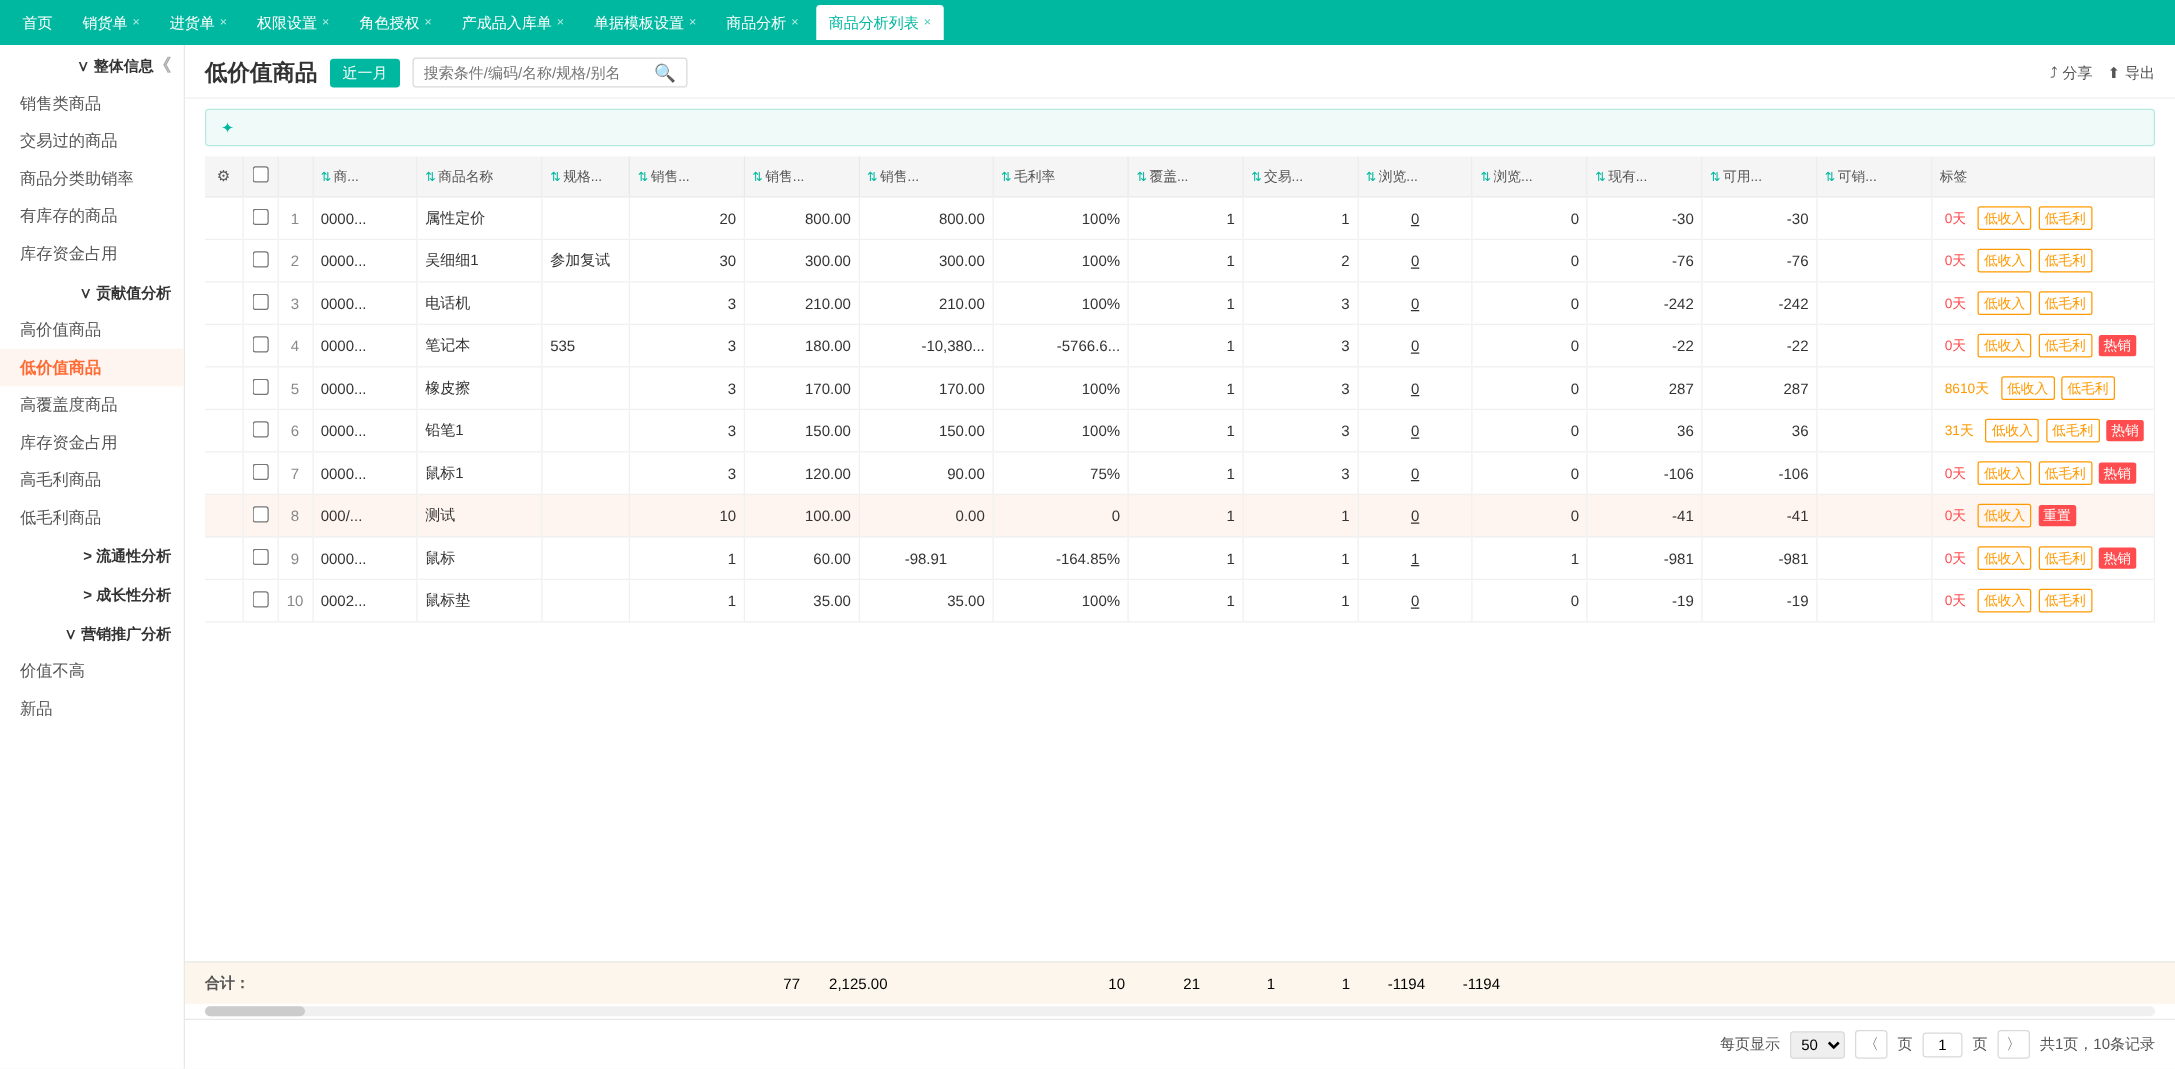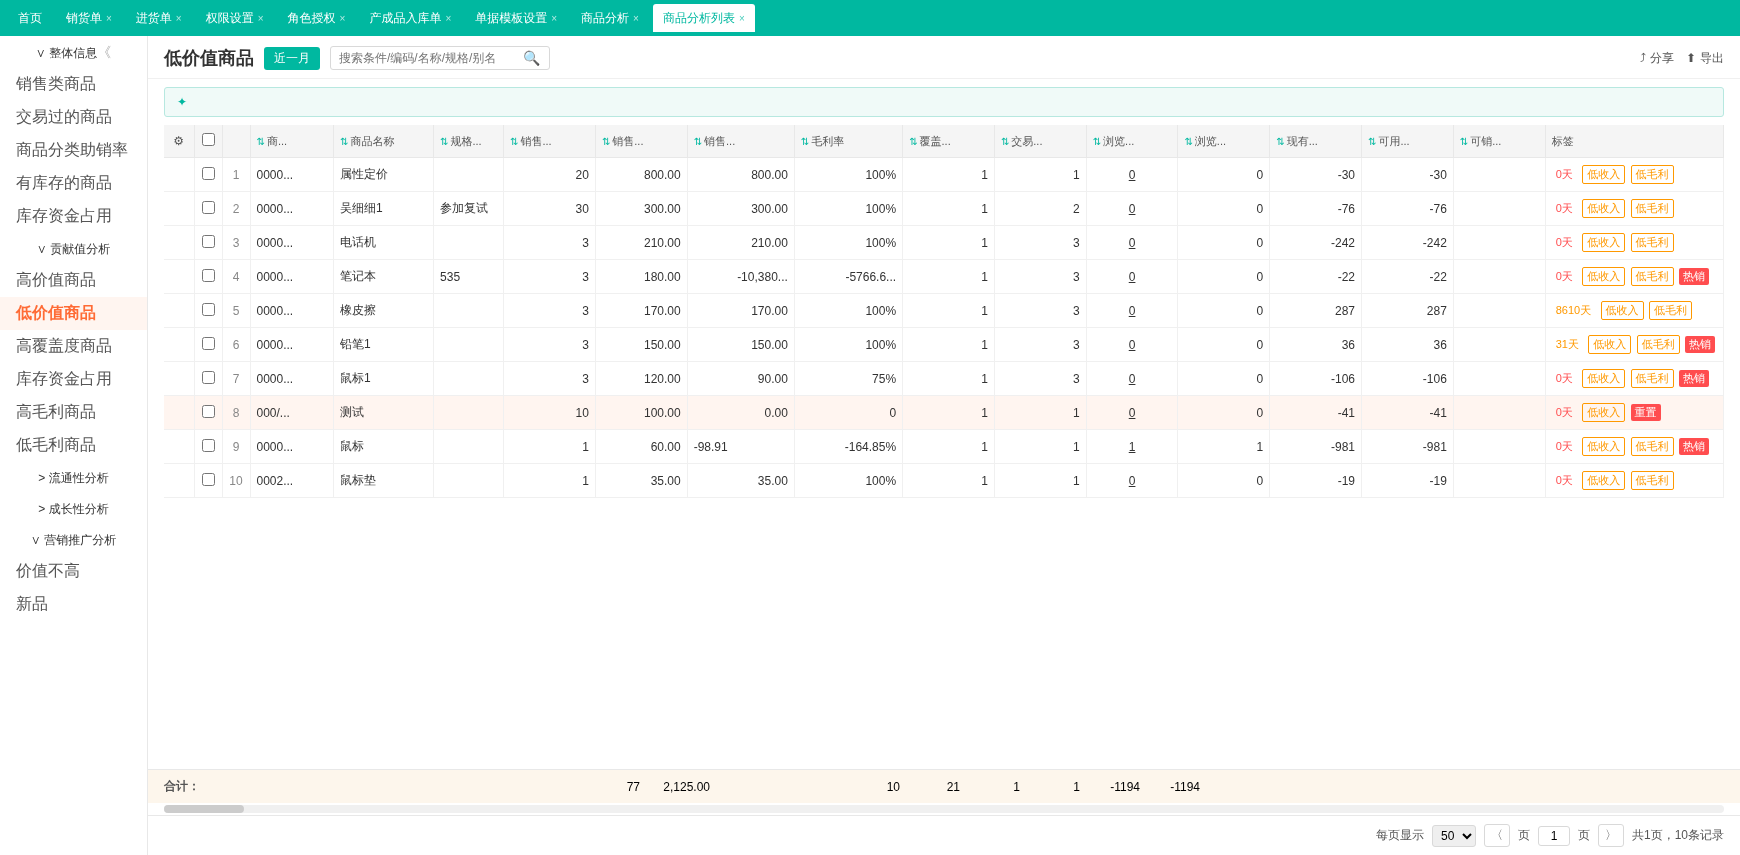--- a/index.html
+++ b/index.html
@@ -47,10 +47,10 @@
     .sidebar-section-title {
       display: flex;
       align-items: center;
-      justify-content: center;
+      justify-content: flex-end;
       padding: 8px 10px 6px 10px;
       color: #333;
-      font-weight: normal;
+      font-weight: bold;
       font-size: 12px;
       cursor: pointer;
     }

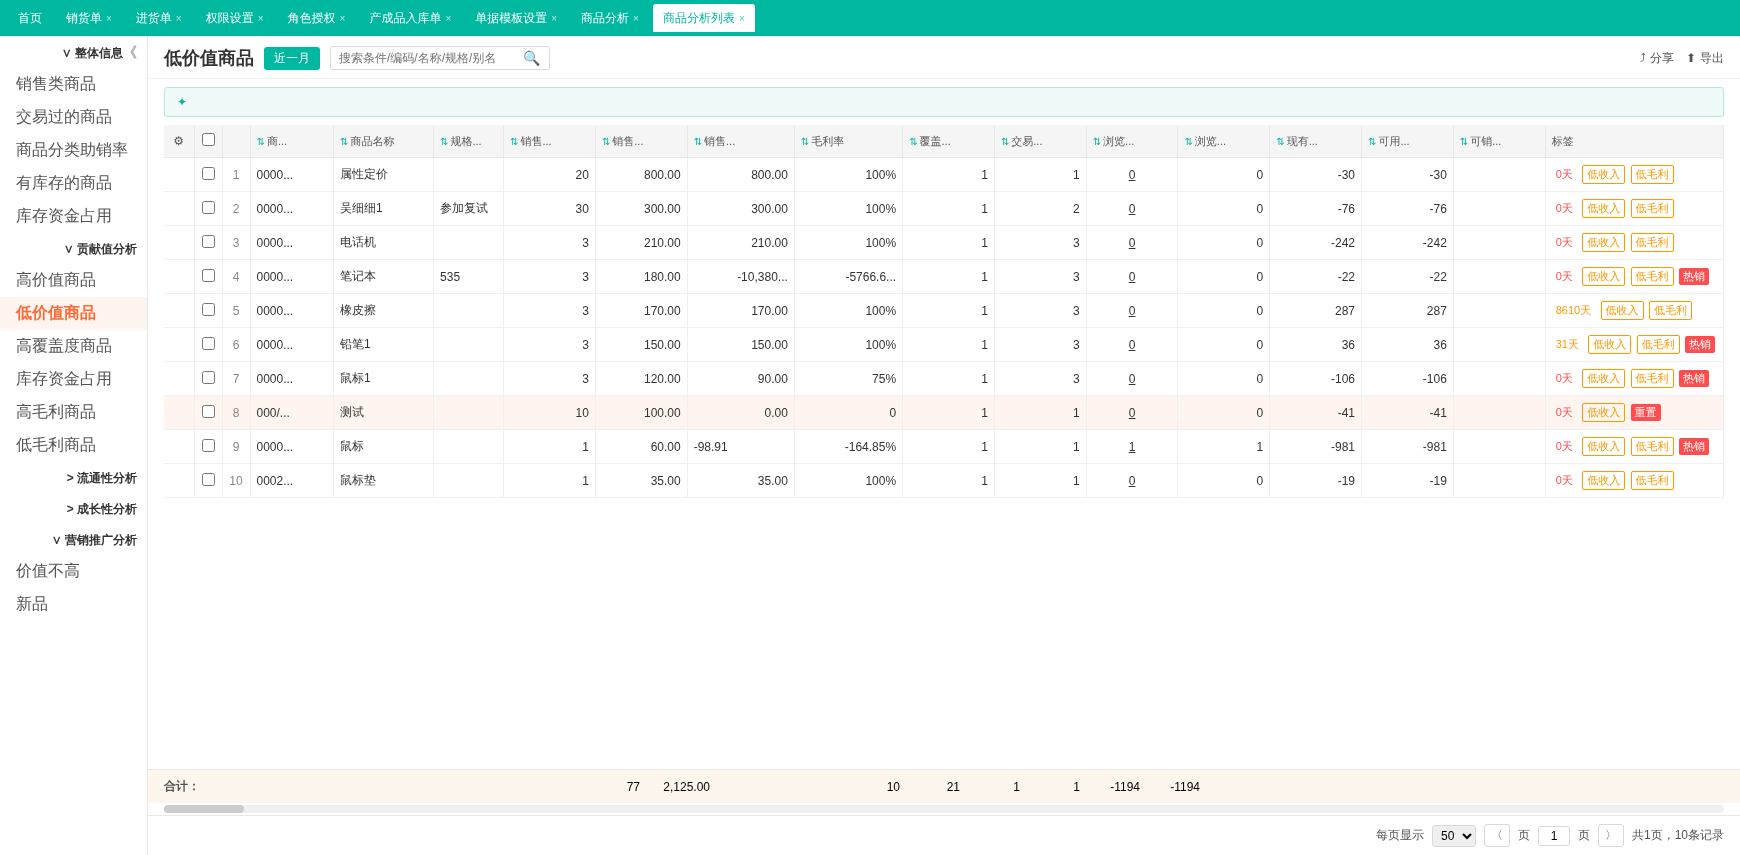--- a/index.html
+++ b/index.html
@@ -58,7 +58,7 @@
       padding: 6px 10px 6px 16px;
       color: #555;
       cursor: pointer;
-      font-size: 16px;
+      font-size: 13px;
     }
     .sidebar-item.active { background: #fff5f0; color: #ff6b35; font-weight: bold; }
 

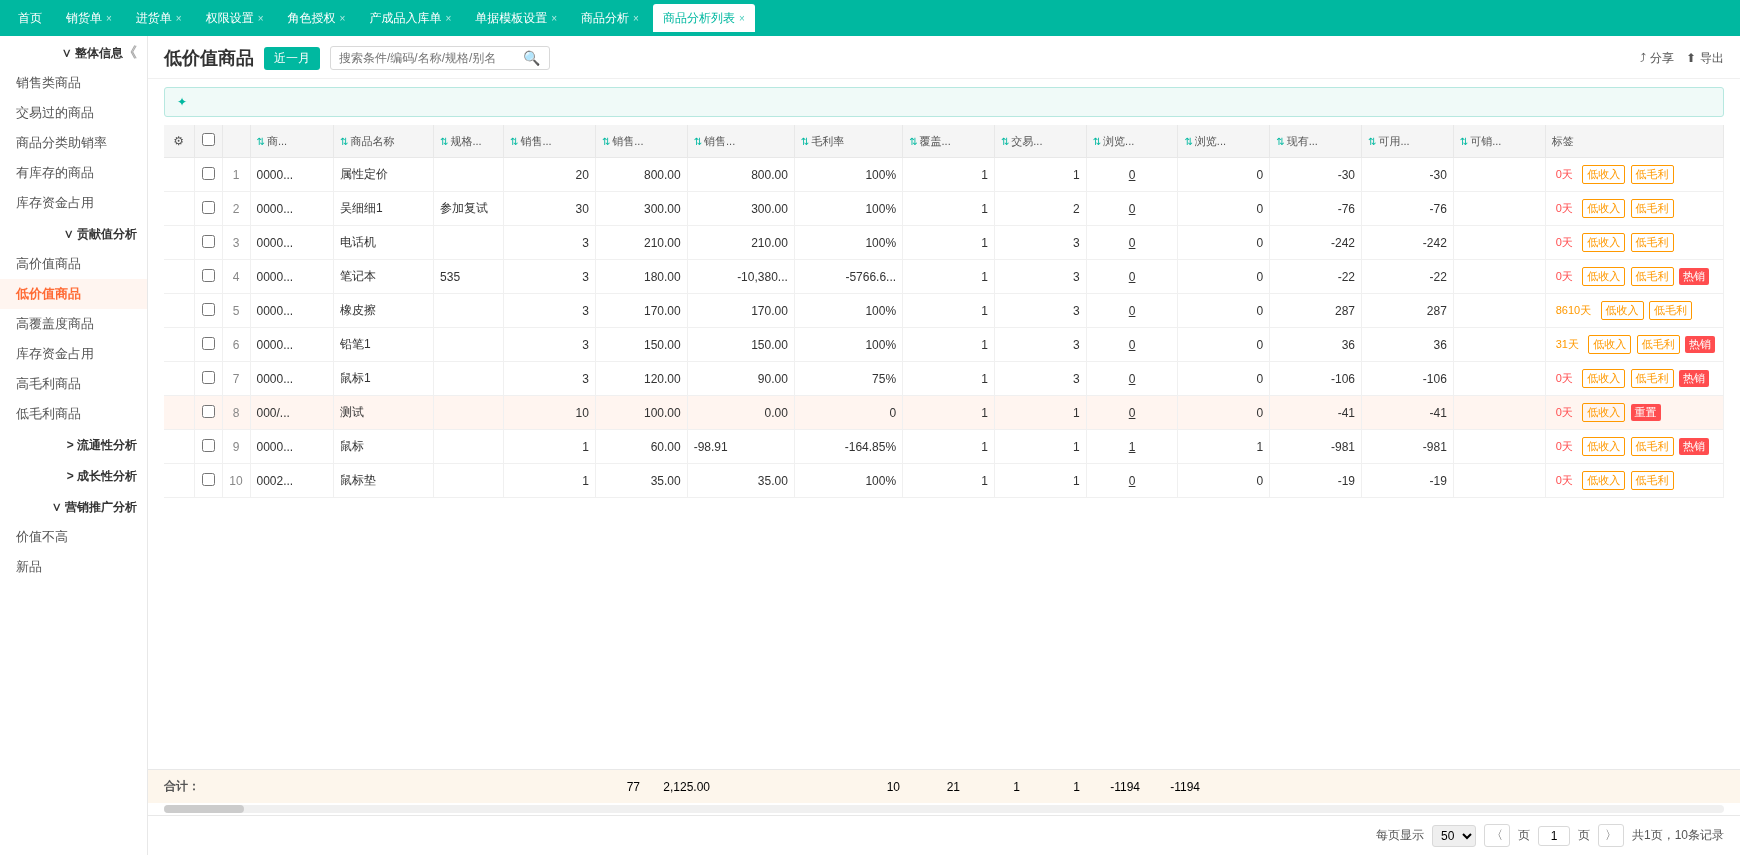--- a/index.html
+++ b/index.html
@@ -559,7 +559,7 @@
       <td></td>
       <td style="text-align:right;">1</td>
       <td style="text-align:right;">60.00</td>
-      <td style="text-align:left;">-98.91</td>
+      <td style="text-align:center;">-98.91</td>
       <td style="text-align:right;">-164.85%</td>
       <td style="text-align:right;">1</td>
       <td style="text-align:right;">1</td>

